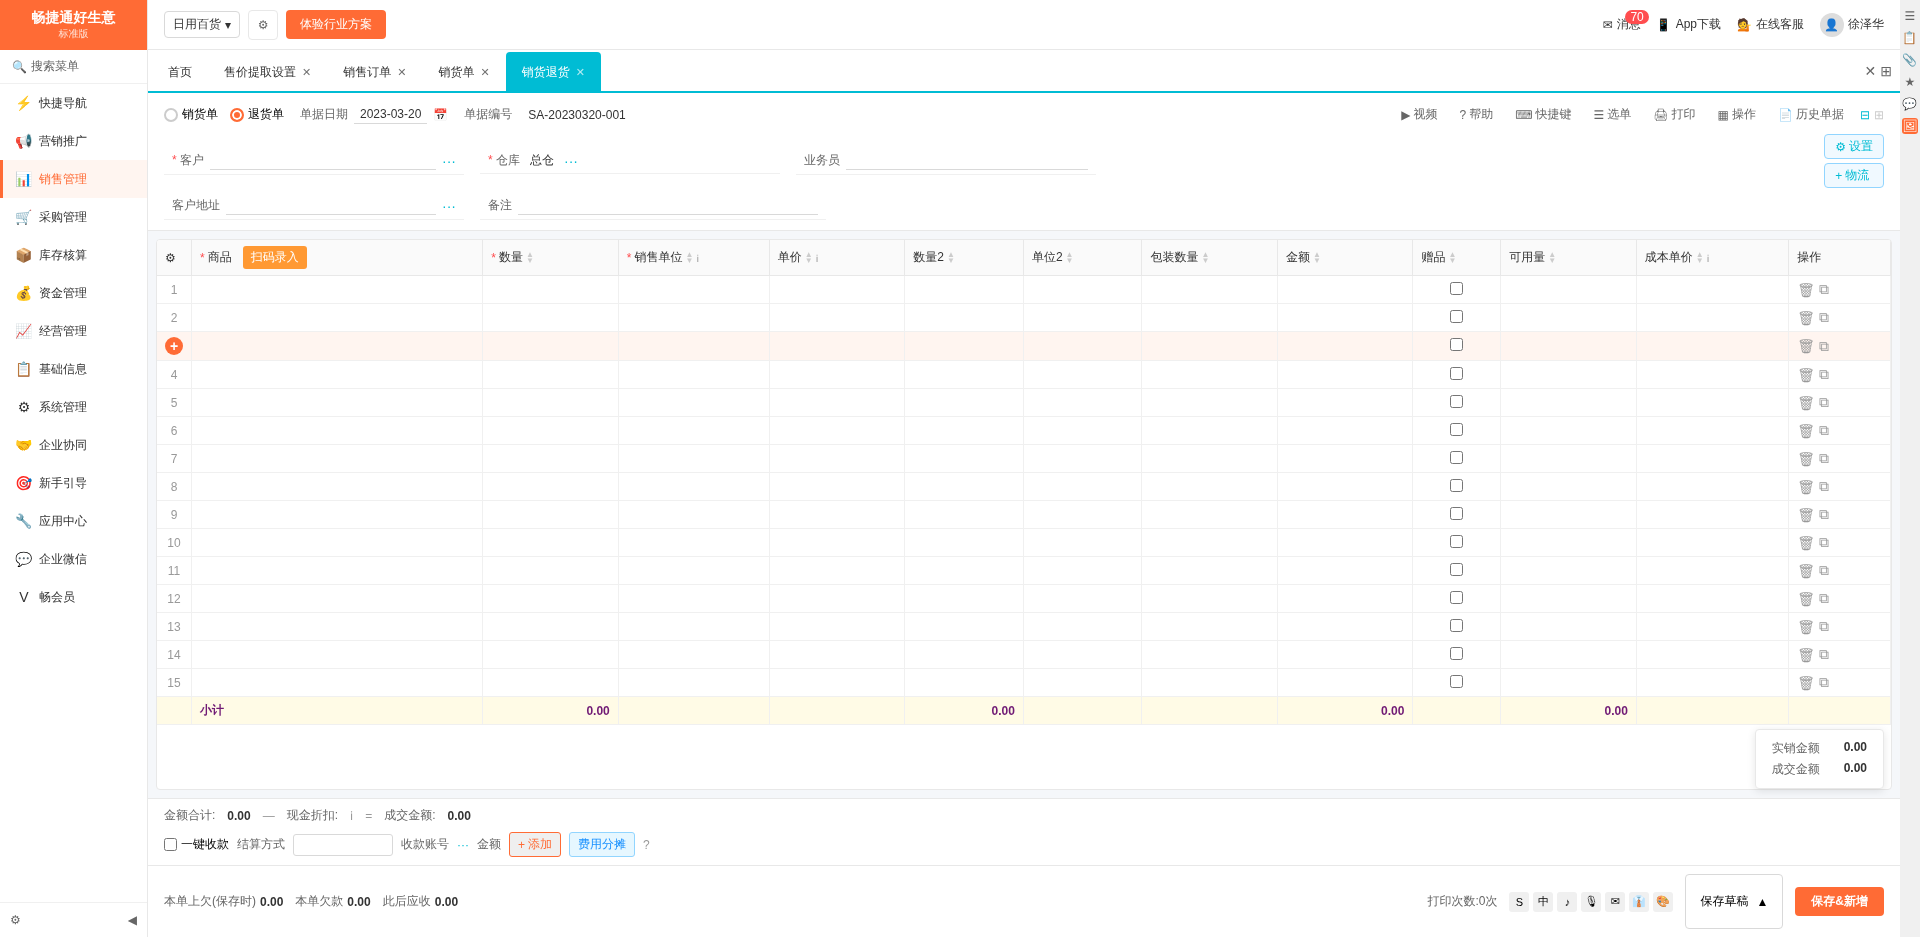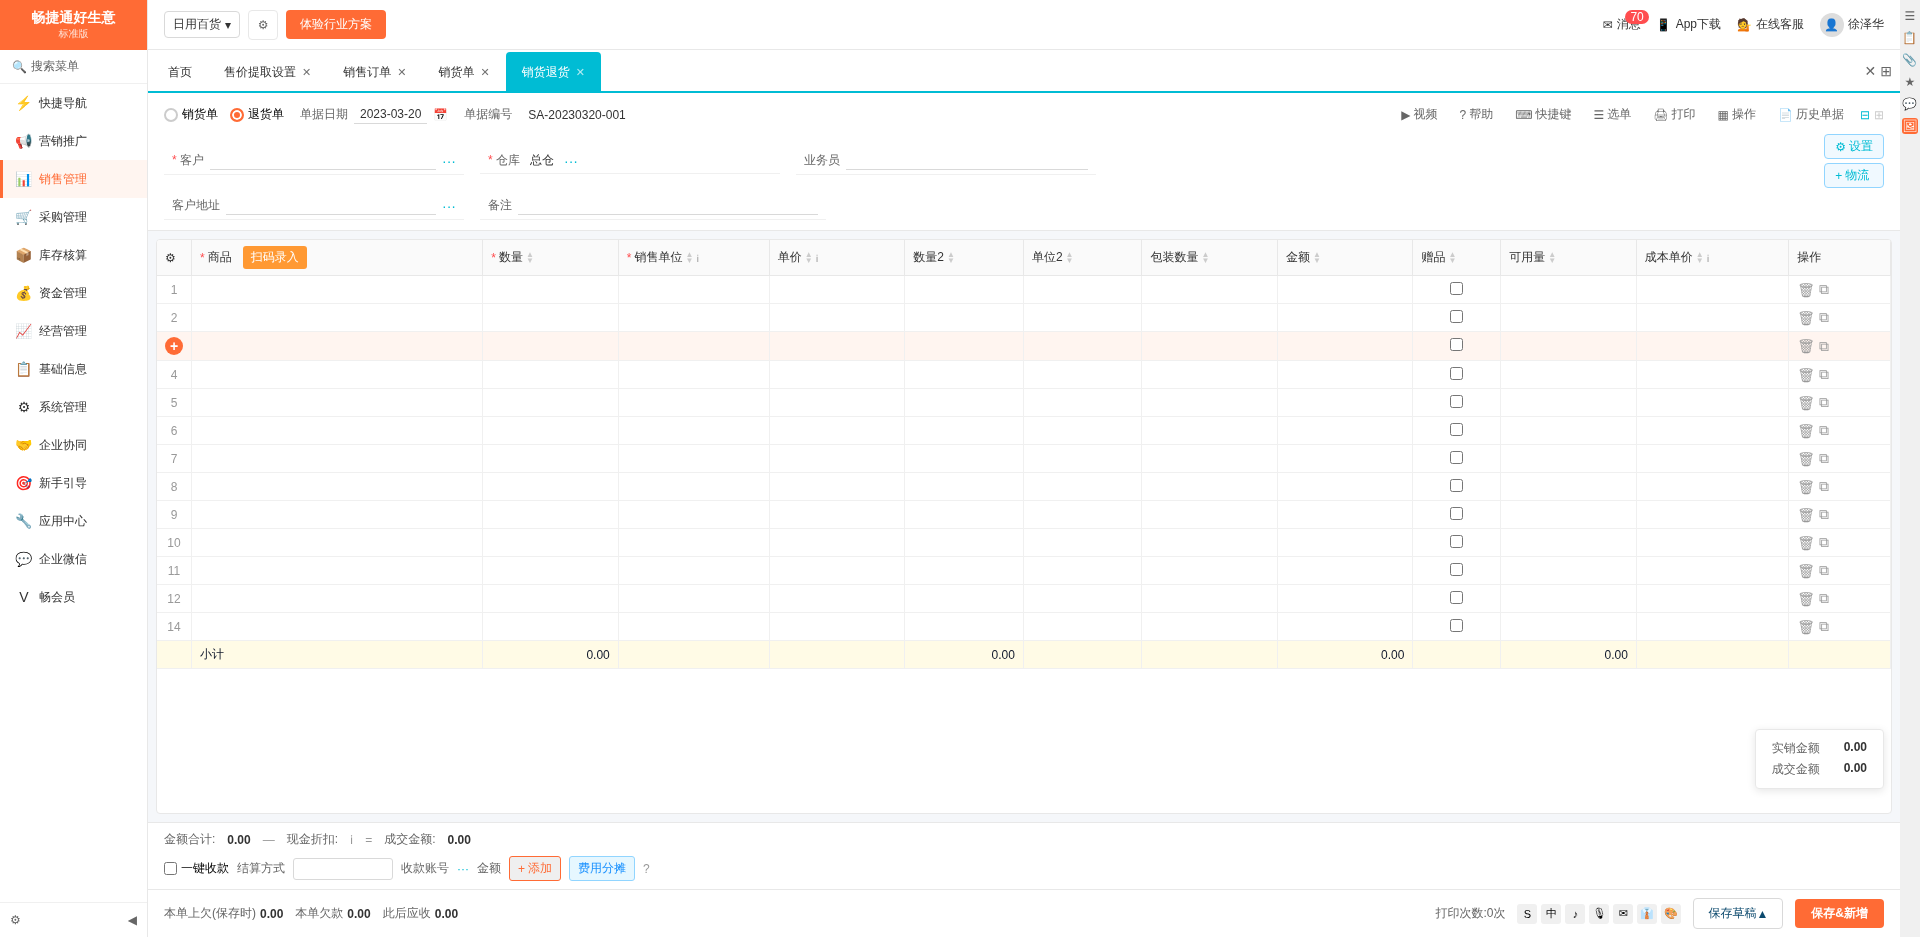--- a/index.html
+++ b/index.html
@@ -727,6 +727,26 @@
               </td>
             </tr>
           <tr>
+              <td class="row-num">13</td>
+              <td></td>
+              <td></td>
+              <td></td>
+              <td></td>
+              <td></td>
+              <td></td>
+              <td></td>
+              <td></td>
+              <td class="checkbox-cell"><input type="checkbox" style=""></td>
+              <td></td>
+              <td></td>
+              <td>
+                <div class="row-actions">
+                  <span class="row-action-btn">🗑</span>
+                  <span class="row-action-btn">⧉</span>
+                </div>
+              </td>
+            </tr>
+          <tr>
               <td class="row-num">14</td>
               <td></td>
               <td></td>

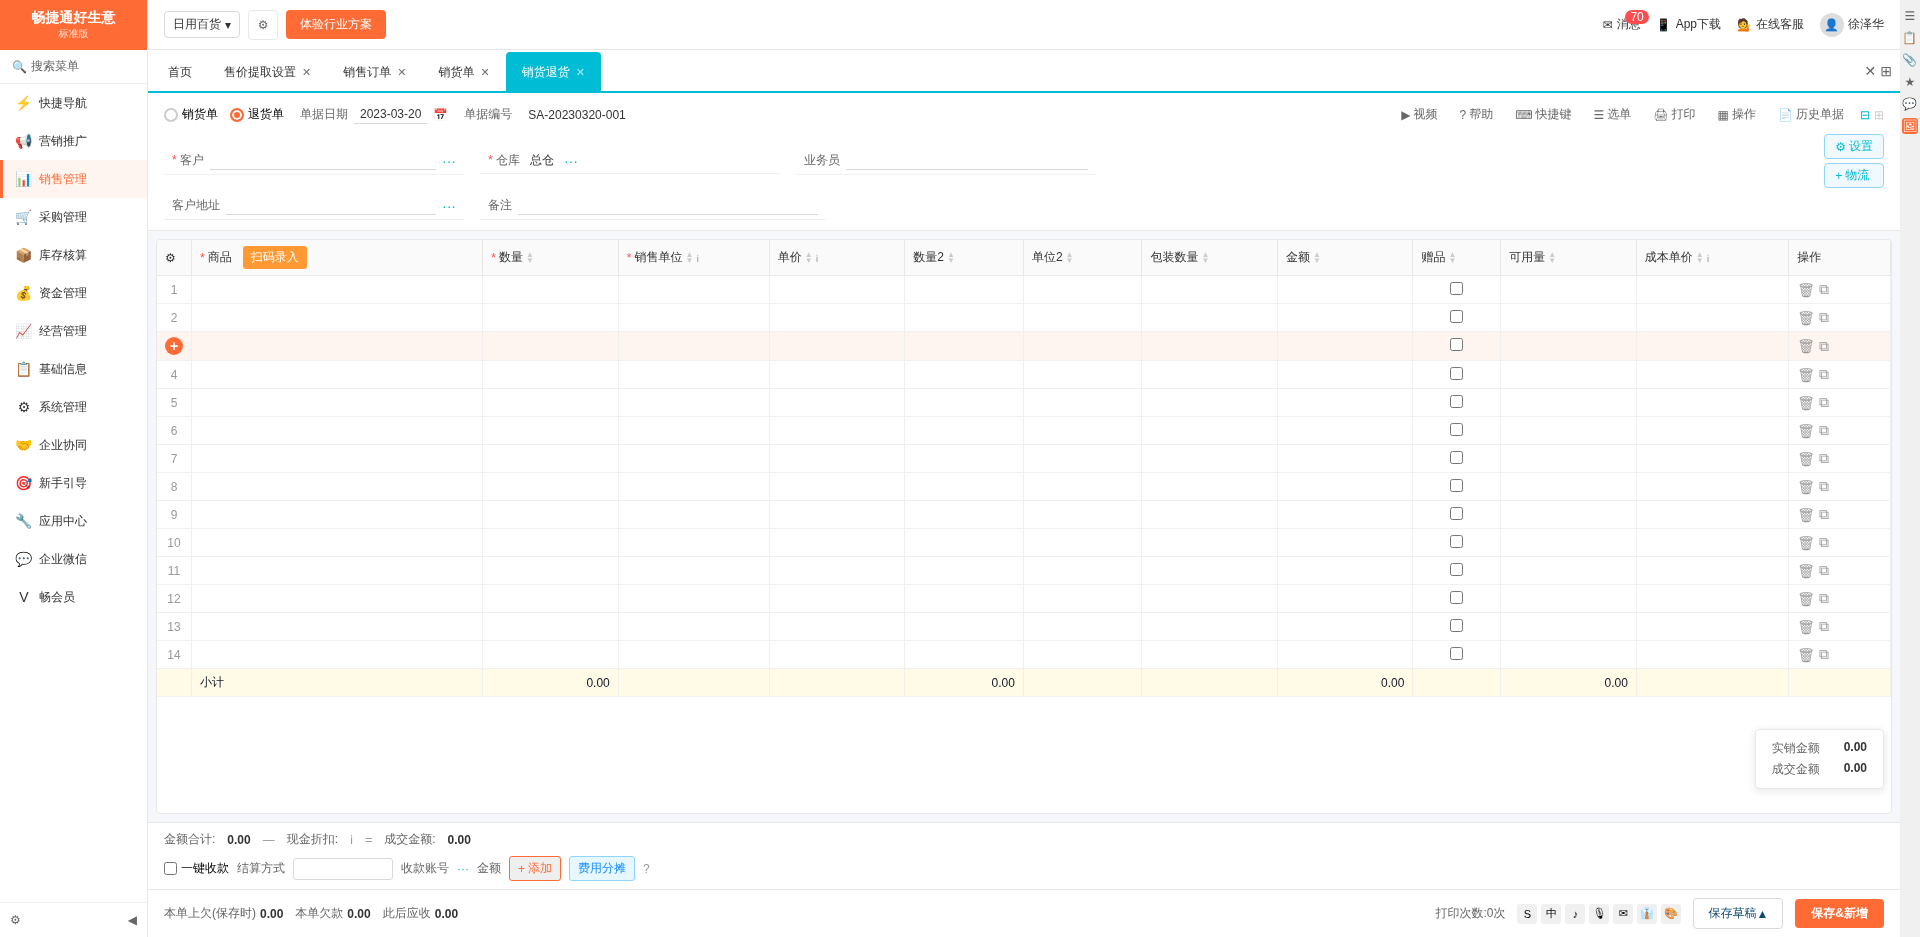--- a/index.html
+++ b/index.html
@@ -766,6 +766,26 @@
                 </div>
               </td>
             </tr>
+          <tr>
+              <td class="row-num">15</td>
+              <td></td>
+              <td></td>
+              <td></td>
+              <td></td>
+              <td></td>
+              <td></td>
+              <td></td>
+              <td></td>
+              <td class="checkbox-cell"><input type="checkbox" style=""></td>
+              <td></td>
+              <td></td>
+              <td>
+                <div class="row-actions">
+                  <span class="row-action-btn">🗑</span>
+                  <span class="row-action-btn">⧉</span>
+                </div>
+              </td>
+            </tr>
 
           <tr class="subtotal-row">
             <td></td>

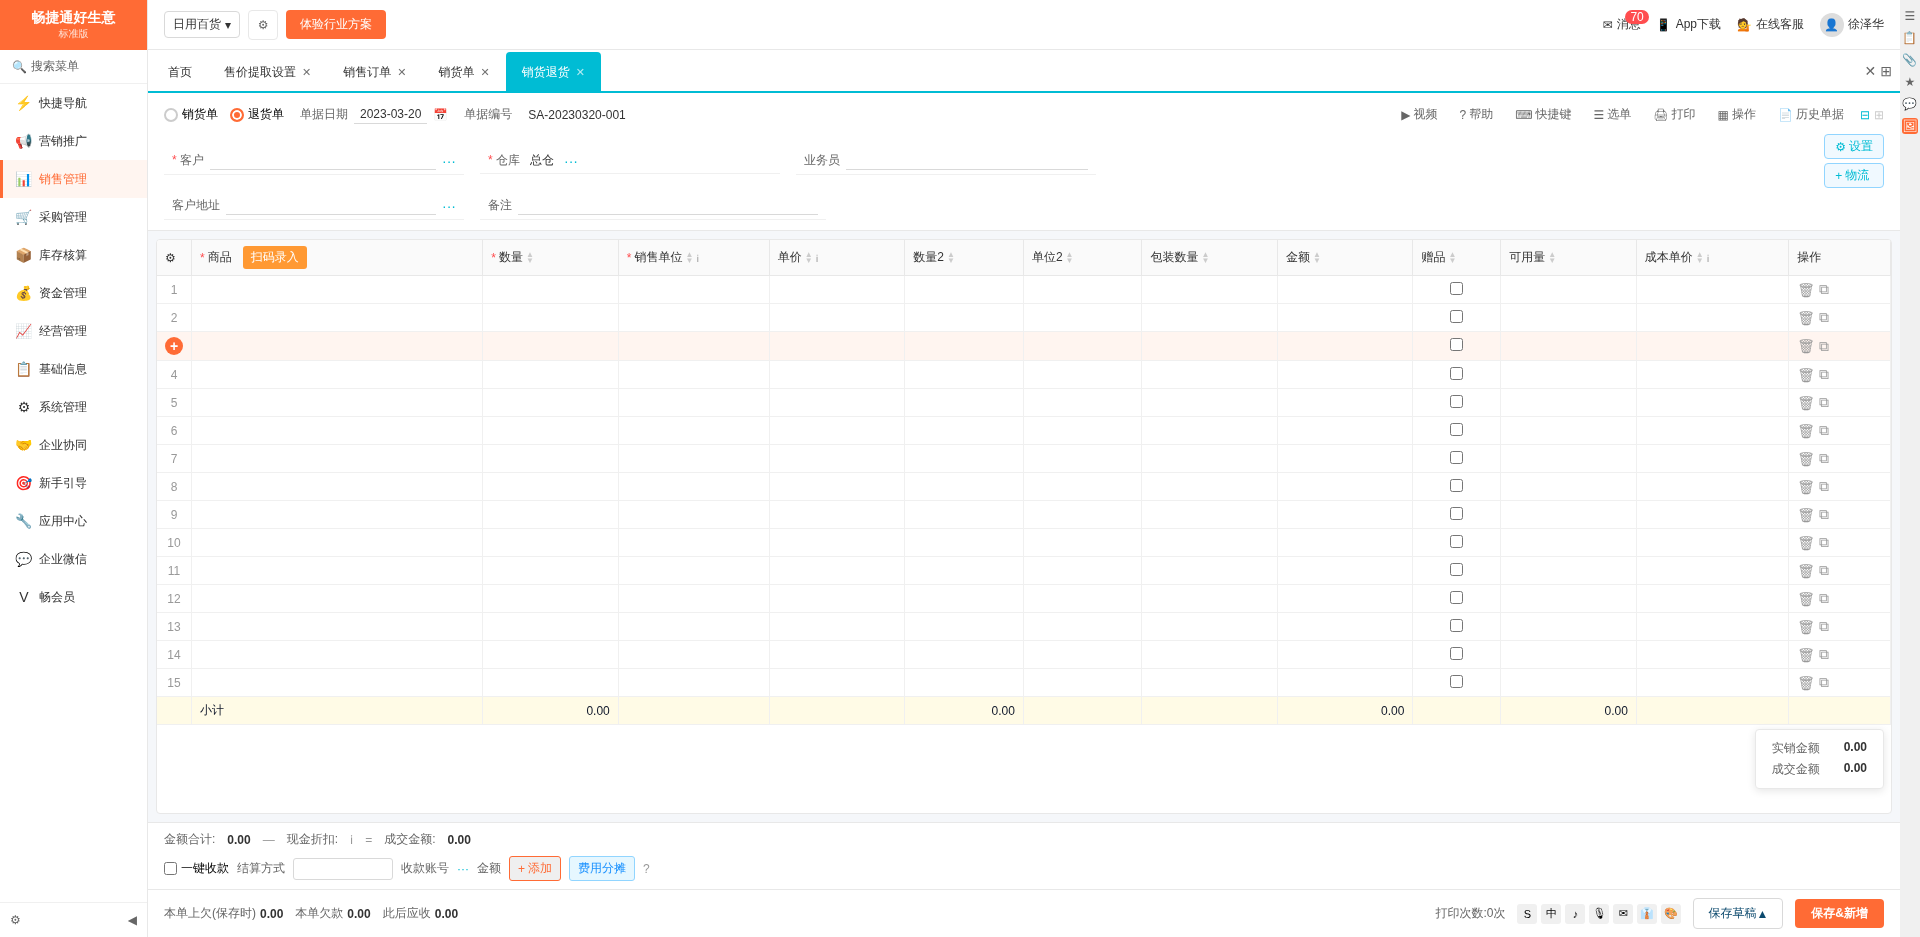--- a/index.html
+++ b/index.html
@@ -77,7 +77,7 @@
     tbody tr td { padding: 5px 8px; border-bottom: 1px solid #f0f0f0; border-right: 1px solid #f0f0f0; color: #333; }
     tbody tr:nth-child(3) { background: #fff5f0; }
     tbody tr.subtotal-row { background: #fffbe6; }
-    tbody tr.subtotal-row td { font-weight: normal; color: #0f172a; }
+    tbody tr.subtotal-row td { font-weight: bold; color: #701a75; }
     .row-num { color: #999; text-align: center; width: 30px; }
     .add-row-btn { display: inline-flex; align-items: center; justify-content: center; width: 18px; height: 18px; border-radius: 50%; background: #ff6b35; color: #fff; cursor: pointer; font-size: 14px; font-weight: bold; }
     .checkbox-cell { text-align: center; }

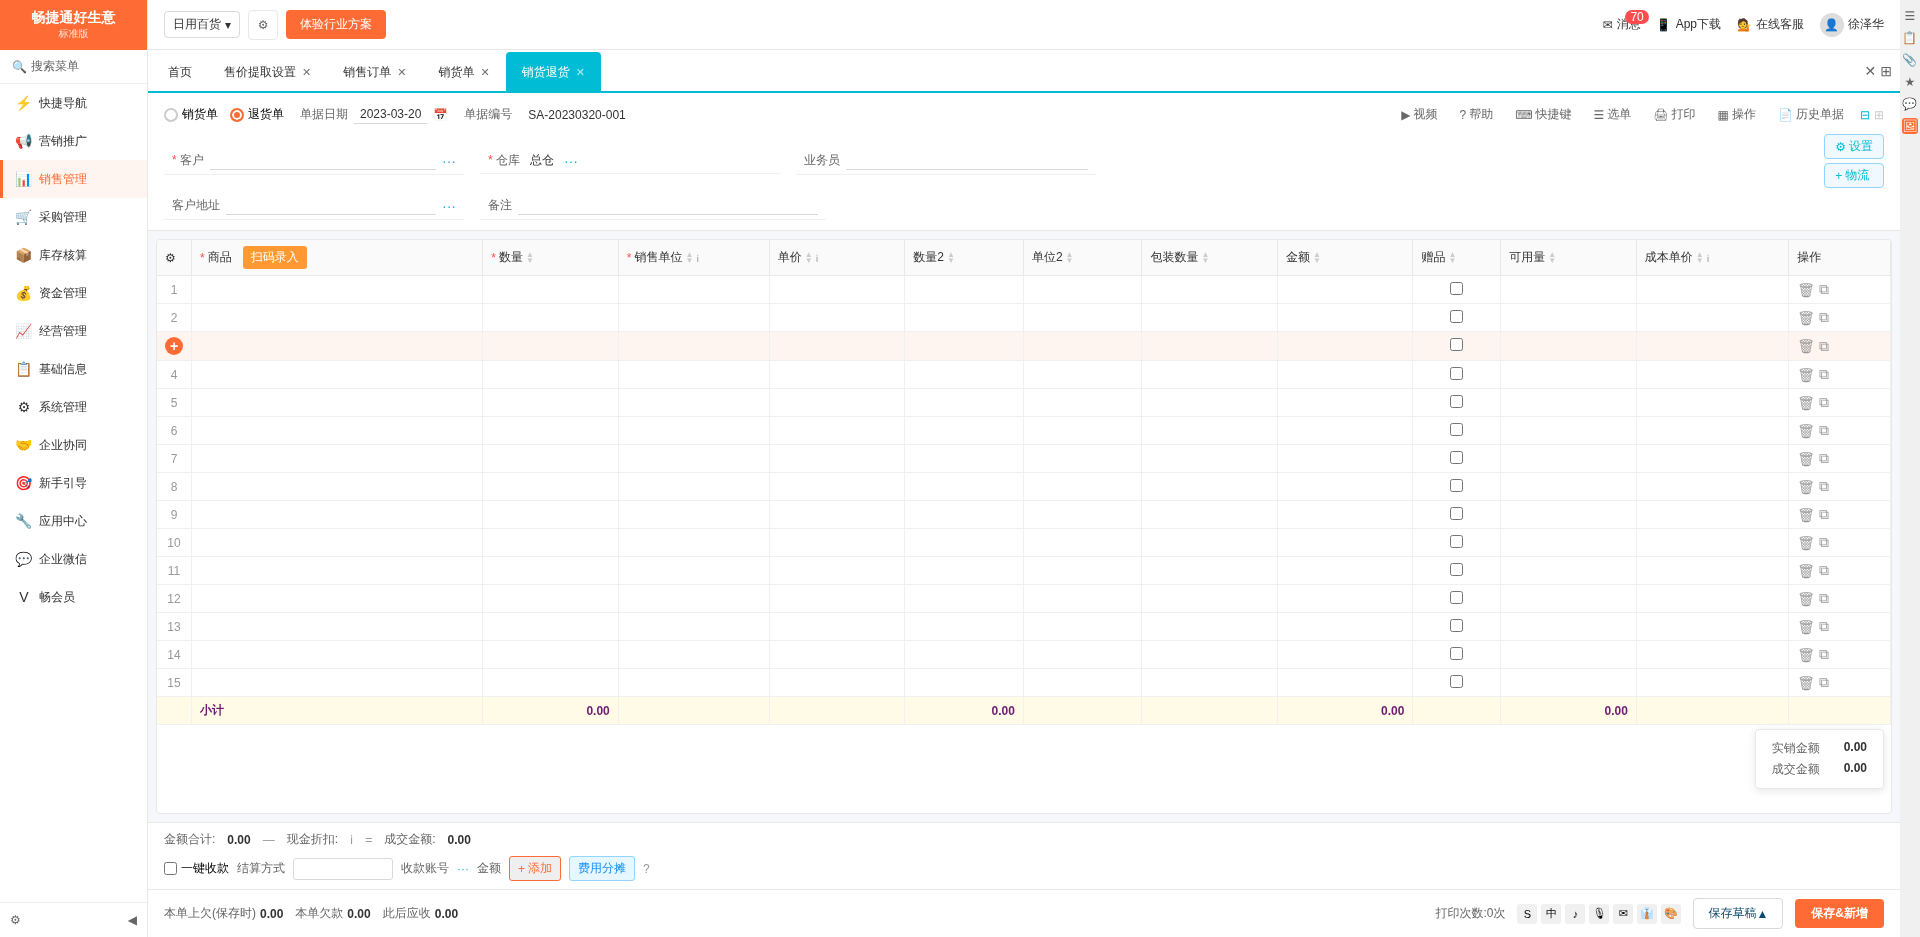--- a/index.html
+++ b/index.html
@@ -103,7 +103,7 @@
     .print-info { color: #666; }
     .system-icons { display: flex; align-items: center; gap: 4px; }
     .sys-icon { width: 20px; height: 20px; border-radius: 3px; background: #f0f0f0; display: flex; align-items: center; justify-content: center; cursor: pointer; font-size: 11px; }
-    .save-draft-btn { background: #fff; border: 1px solid #d9d9d9; border-radius: 4px; padding: 6px 14px; cursor: pointer; display: flex; align-items: center; gap: 0; color: #0c4a6e; }
+    .save-draft-btn { background: #fff; border: 1px solid #d9d9d9; border-radius: 4px; padding: 18px 14px; cursor: pointer; display: flex; align-items: center; gap: 8px; color: #000000; }
     .save-new-btn { background: #ff6b35; color: #fff; border: none; border-radius: 4px; padding: 6px 16px; cursor: pointer; font-size: 12px; font-weight: bold; }
 
     .summary-panel { position: absolute; right: 16px; bottom: 100px; background: #fff; border: 1px solid #e8e8e8; border-radius: 4px; padding: 8px 16px; box-shadow: 0 2px 8px rgba(0,0,0,0.1); }

